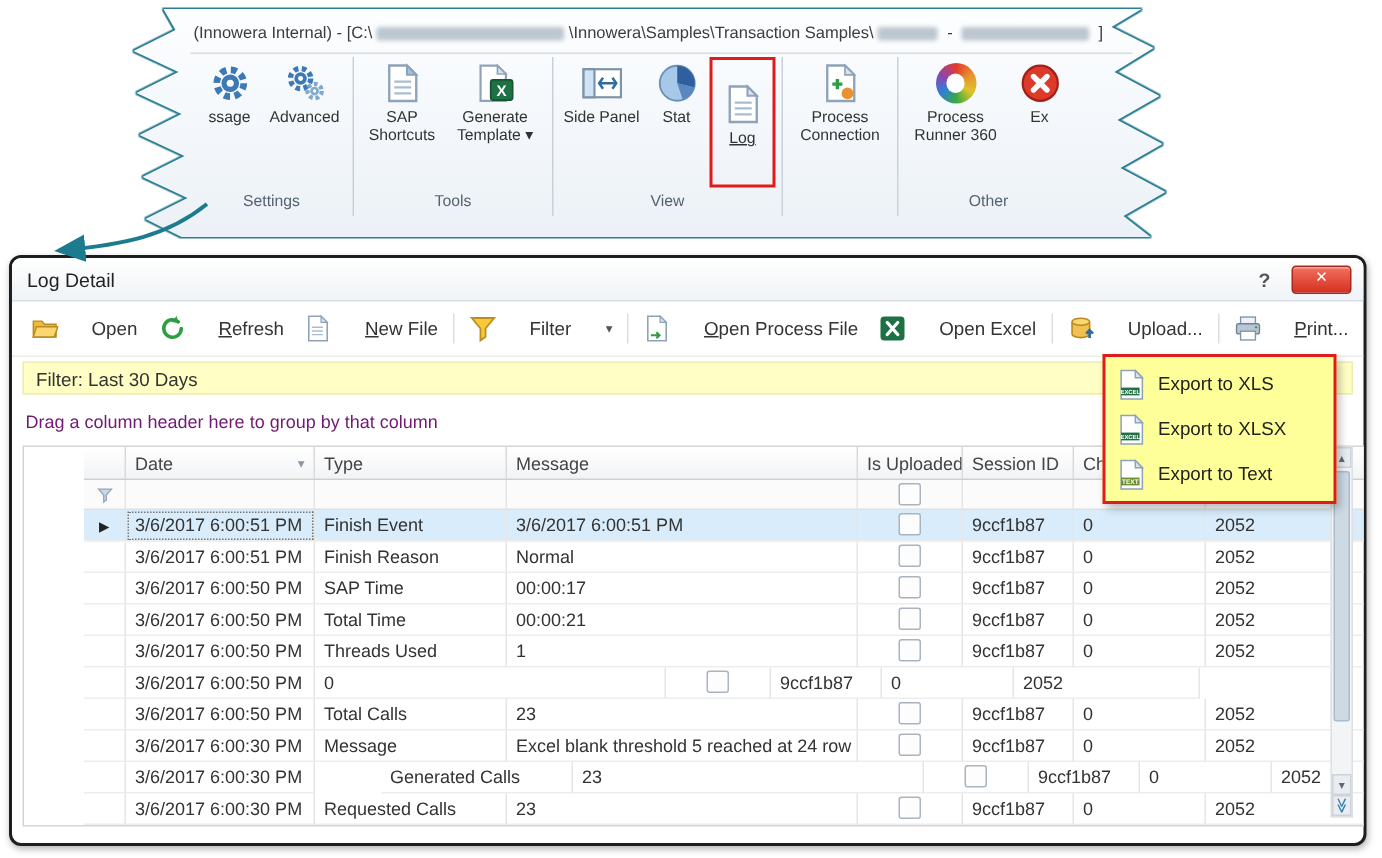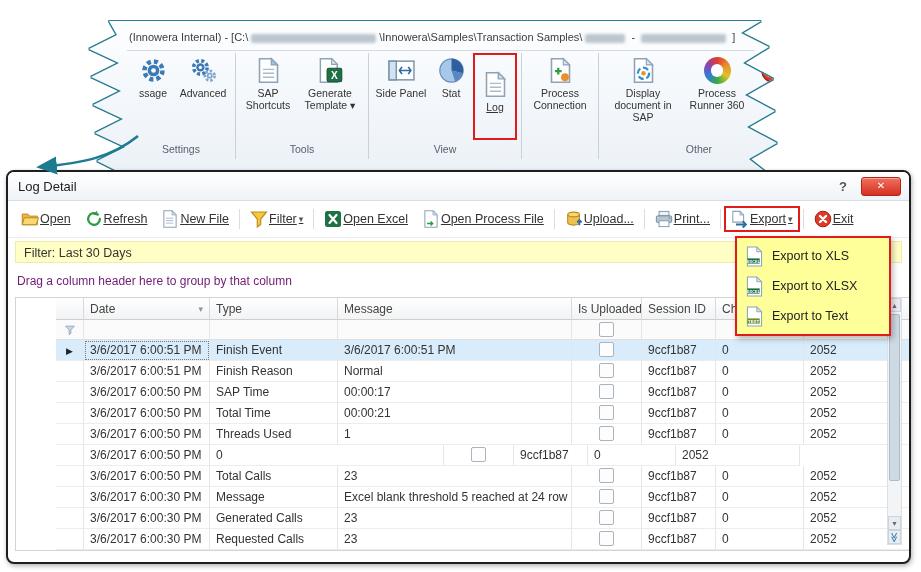--- a/index.html
+++ b/index.html
@@ -7,7 +7,7 @@
   .stage{position:relative;width:921px;height:572px;background:#fff;overflow:hidden;}
 
   
-  .ribbon{position:absolute;left:85px;top:21px;width:700px;height:152px;
+  .ribbon{position:absolute;left:85px;top:6px;width:700px;height:152px;
     filter:drop-shadow(1px 0 0 #2c7e92) drop-shadow(-1px 0 0 #2c7e92) drop-shadow(0 1px 0 #2c7e92) drop-shadow(0 -1px 0 #2c7e92);}
   .tear{width:100%;height:100%;background:linear-gradient(180deg,#fdfeff 0%,#f3f7fb 55%,#ecf1f7 100%);
     clip-path:polygon(24px 0px,676px 0px,656px 12px,684px 26px,658px 42px,688px 58px,660px 74px,690px 90px,662px 106px,692px 122px,664px 138px,682px 152px,36px 152px,12px 140px,40px 126px,10px 112px,38px 98px,8px 84px,36px 70px,6px 56px,34px 42px,4px 28px,32px 14px);

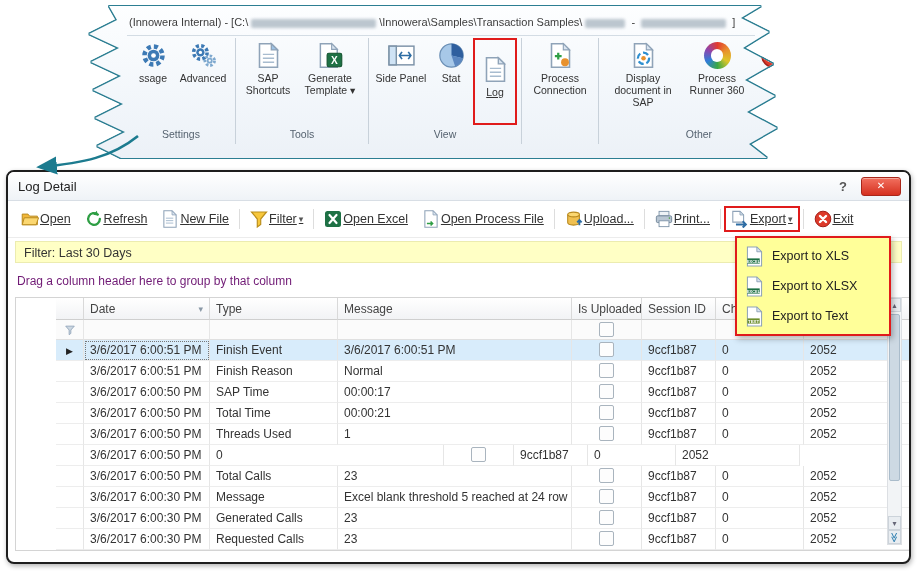--- a/index.html
+++ b/index.html
@@ -213,17 +213,6 @@
           </div>
           <div class="rgroup">
             <div class="rbuttons">
-              <div class="rbtn w">
-                <span class="icon">
-                  <svg viewBox="0 0 20 24">
-                    <path d="M2 1.5 h10.5 l5.5 5.5 v15.5 H2z" fill="#fff" stroke="#8fa3b8" stroke-width="1.4"></path>
-                    <path d="M12.5 1.5 l5.5 5.5 h-5.5z" fill="#d9e4f0" stroke="#8fa3b8"></path>
-                    <circle cx="10" cy="14.5" r="5" fill="none" stroke="#2e8fd0" stroke-width="2" stroke-dasharray="5 2.5"></circle>
-                    <circle cx="10" cy="14.5" r="2" fill="#e8912d"></circle>
-                  </svg>
-                </span>
-                <span class="rlab">Display document in SAP</span>
-              </div>
               <div class="rbtn m">
                 <span class="icon">
                   <span class="ring360"></span>

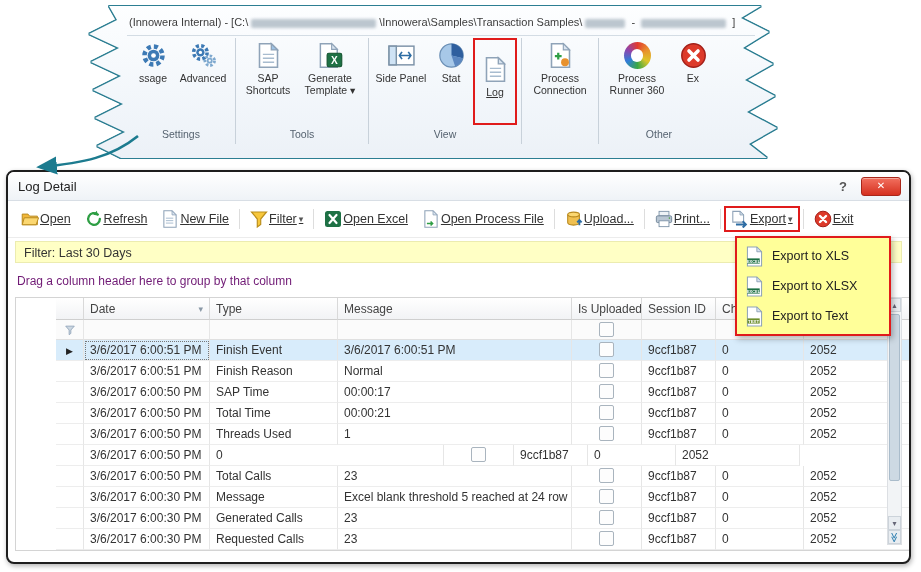--- a/index.html
+++ b/index.html
@@ -48,7 +48,7 @@
     box-shadow:inset 0 1px 0 rgba(255,255,255,.4);cursor:default;}
 
   .wtoolbar{height:36px;display:flex;align-items:center;padding:0 6px;border-bottom:1px solid #ececec;}
-  .titem{display:flex;align-items:center;gap:1px;padding:4px 7px;font-size:12.5px;color:#333;cursor:default;white-space:nowrap;text-decoration:underline;}
+  .titem{display:flex;align-items:center;gap:22px;padding:4px 7px;font-size:12.5px;color:#333;cursor:default;white-space:nowrap;}
   .titem .icon{width:18px;height:18px;}
   .titem.hl{border:2px solid #e01b1b;padding:2px 5px;}
   .titem .dd{font-size:9px;color:#555;margin-left:1px;}

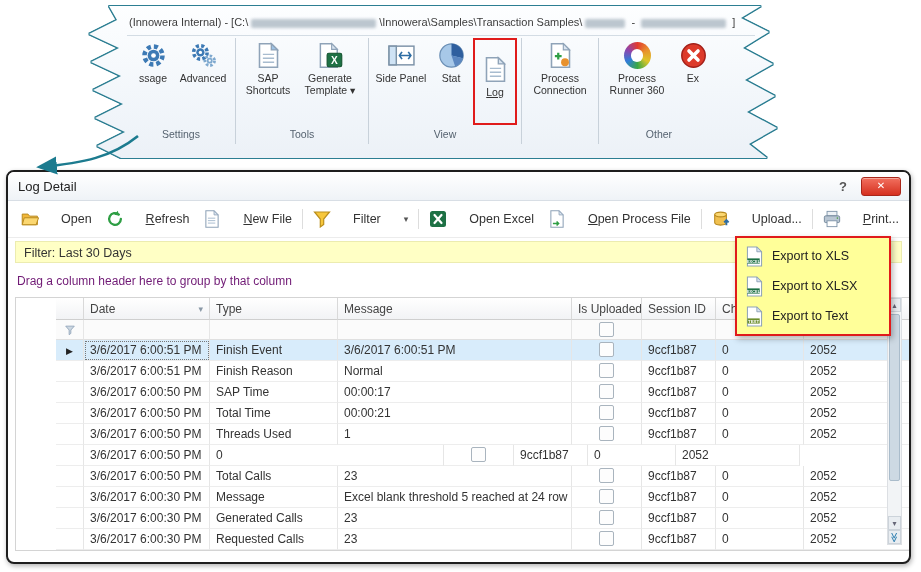--- a/index.html
+++ b/index.html
@@ -297,15 +297,6 @@
         <div class="tsep"></div>
         <div class="titem">
           <span class="icon">
-            <svg viewBox="0 0 18 18">
-              <rect x="1" y="1" width="16" height="16" rx="2.5" fill="#1e7145"></rect>
-              <path d="M5.5 5 l7 8 M12.5 5 l-7 8" stroke="#fff" stroke-width="2.2" stroke-linecap="round"></path>
-            </svg>
-          </span>
-          <span class="tlab">Open Excel</span>
-        </div>
-        <div class="titem">
-          <span class="icon">
             <svg viewBox="0 0 18 22">
               <path d="M1.5 1 h10 l5 5 v15 h-15z" fill="#fff" stroke="#8fa3b8" stroke-width="1.3"></path>
               <path d="M11.5 1 l5 5 h-5z" fill="#d9e4f0" stroke="#8fa3b8"></path>
@@ -313,6 +304,15 @@
             </svg>
           </span>
           <span class="tlab"><u>O</u>pen Process File</span>
+        </div>
+        <div class="titem">
+          <span class="icon">
+            <svg viewBox="0 0 18 18">
+              <rect x="1" y="1" width="16" height="16" rx="2.5" fill="#1e7145"></rect>
+              <path d="M5.5 5 l7 8 M12.5 5 l-7 8" stroke="#fff" stroke-width="2.2" stroke-linecap="round"></path>
+            </svg>
+          </span>
+          <span class="tlab">Open Excel</span>
         </div>
         <div class="tsep"></div>
         <div class="titem">

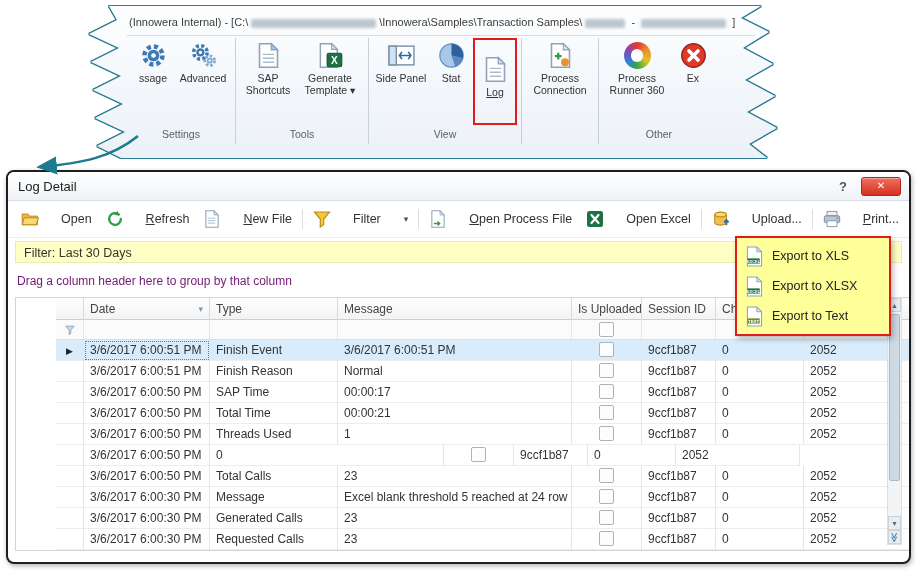--- a/index.html
+++ b/index.html
@@ -470,7 +470,7 @@
           <div class="grow gdata">
             <div class="gcell gind" style="width: 28px;"></div>
             <div class="gcell c-date" style="width: 126px;">3/6/2017 6:00:30 PM</div>
-            <div class="gcell c-type" style="width: 128px;">Generated Calls</div>
+            <div class="gcell c-type" style="width: 128px; margin-left: 44px;">Generated Calls</div>
             <div class="gcell c-message" style="width: 234px;">23</div>
             <div class="gcell ccenter c-is-uploaded" style="width: 70px;"><span class="cb"></span></div>
             <div class="gcell c-session-id" style="width: 74px;">9ccf1b87</div>

